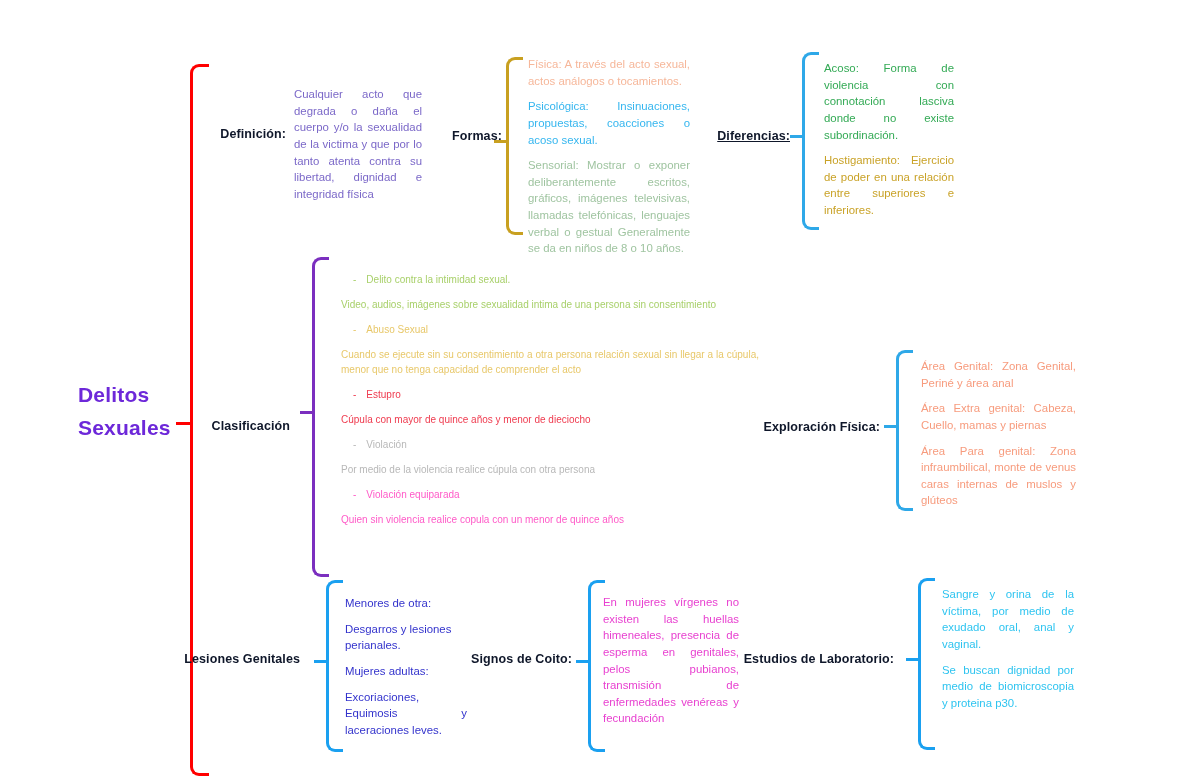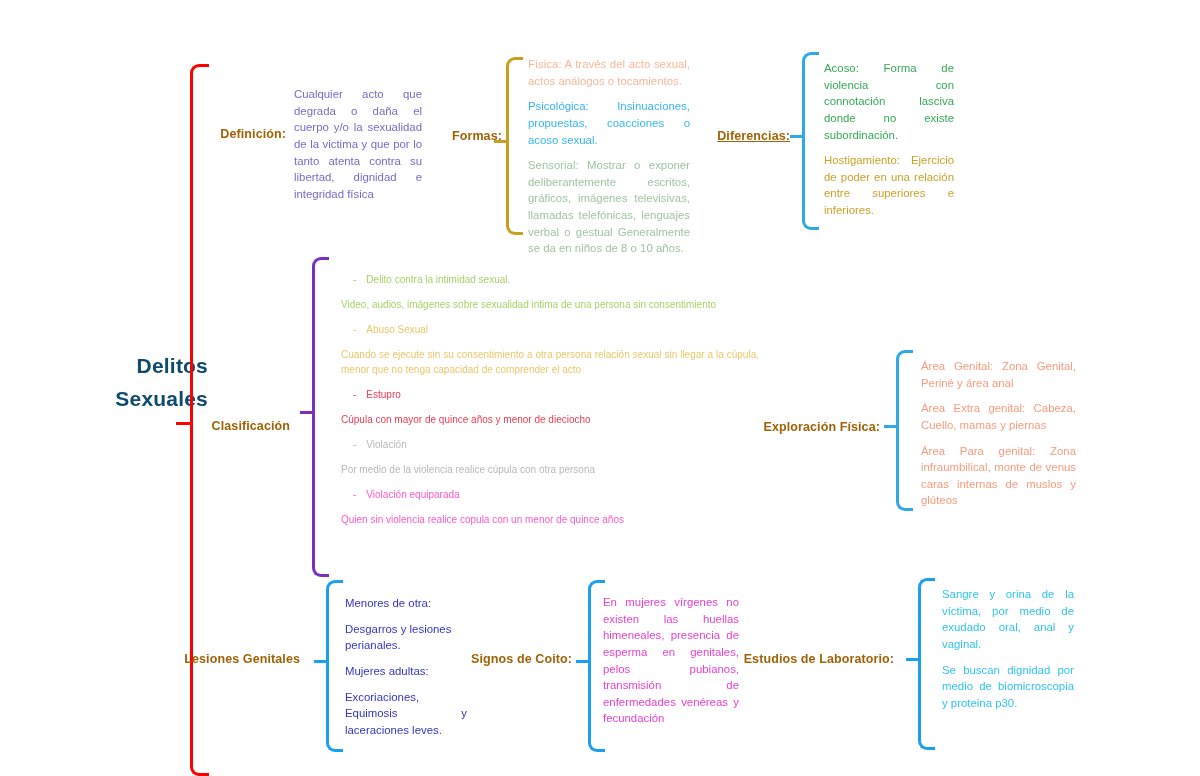--- a/index.html
+++ b/index.html
@@ -39,7 +39,7 @@
   .branch-label {
     font-size: 12.5px;
     font-weight: bold;
-    color: #a16207;
+    color: #0f172a;
     text-align: right;
     line-height: 1.3;
     letter-spacing: .1px;

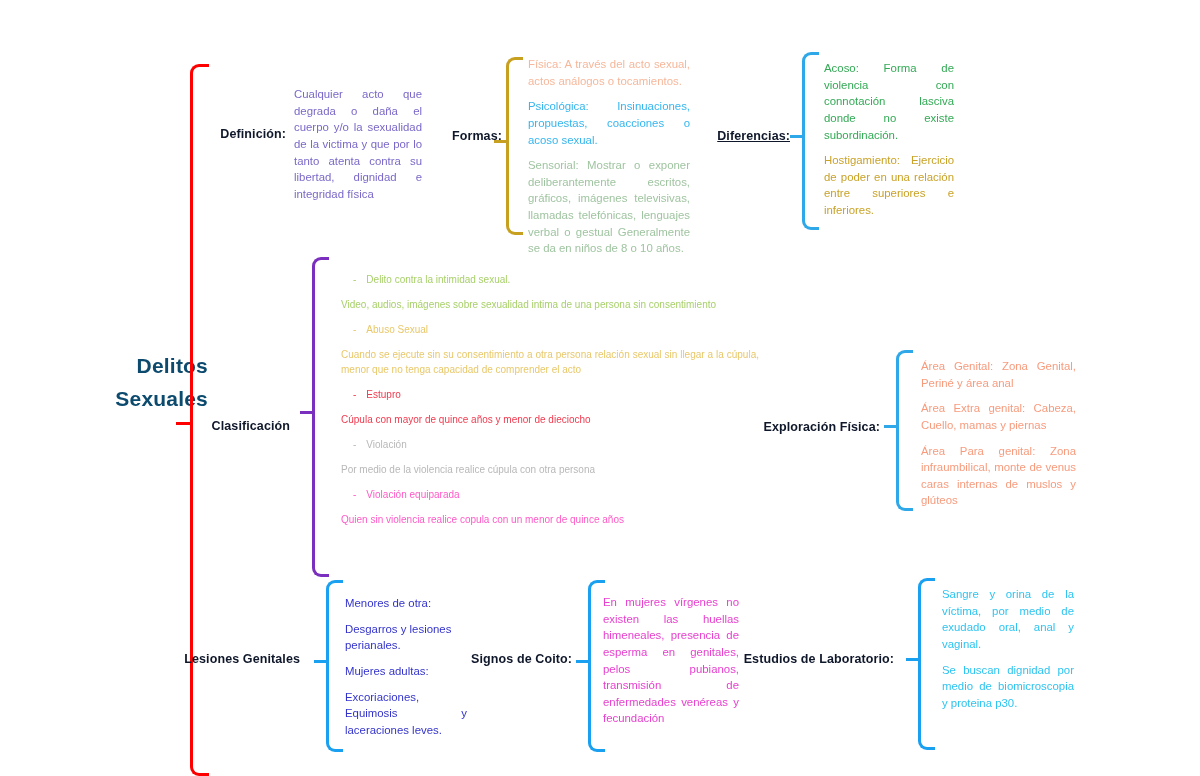--- a/index.html
+++ b/index.html
@@ -29,10 +29,11 @@
   .root-title {
     font-size: 21px;
     font-weight: bold;
-    color: #0c4a6e;
+    color: #6d28d9;
     line-height: 1.55;
     letter-spacing: .2px;
-    text-align: right;
+    text-align: left;
+    margin-top: 29px;
   }
 
   

